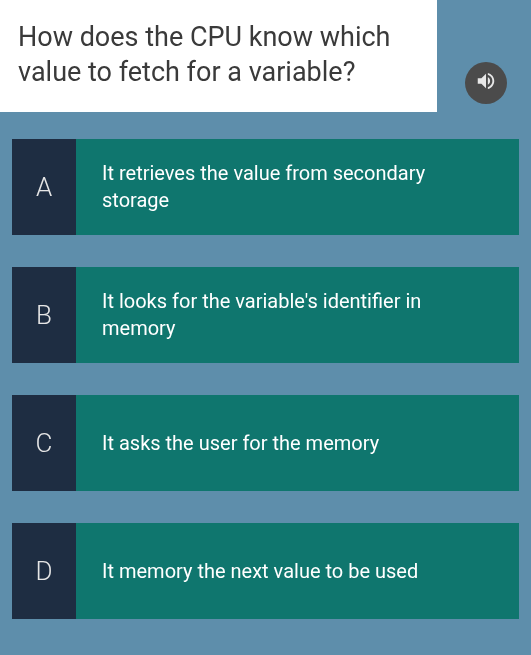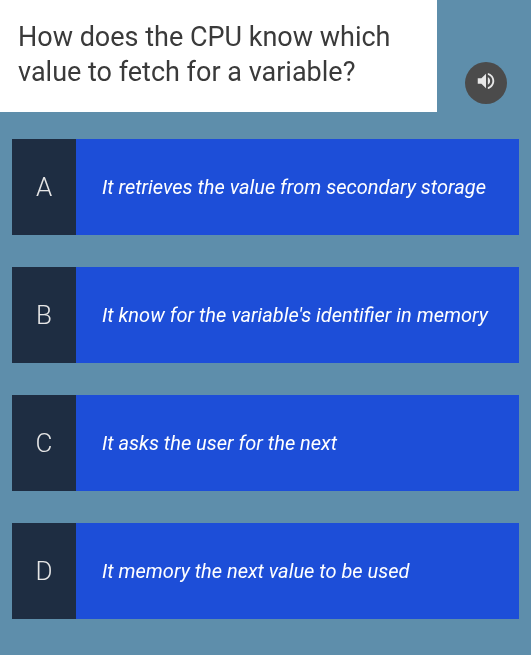--- a/index.html
+++ b/index.html
@@ -66,7 +66,7 @@
   }
   .answer-text {
     flex: 1;
-    background: #1d4ed8;
+    background: #0f766e;
     color: #ffffff;
     font-size: 20px;
     line-height: 1.35;
@@ -74,7 +74,6 @@
     align-items: center;
     padding: 14px 24px 14px 26px;
     font-weight: 400;
-    font-style: italic;
   }
 </style>
 </head>

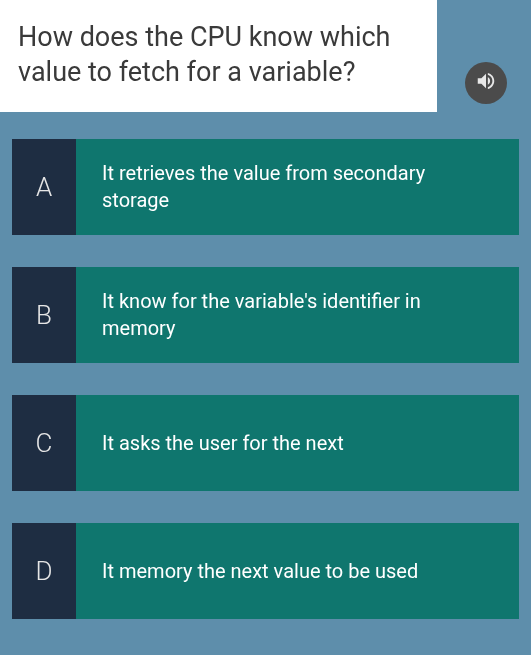--- a/index.html
+++ b/index.html
@@ -98,7 +98,7 @@
   </div>
   <div class="answer">
     <div class="answer-letter">B</div>
-    <div class="answer-text">It know for the variable's identifier in memory</div>
+    <div class="answer-text">It looks for the variable's identifier in memory</div>
   </div>
   <div class="answer">
     <div class="answer-letter">C</div>

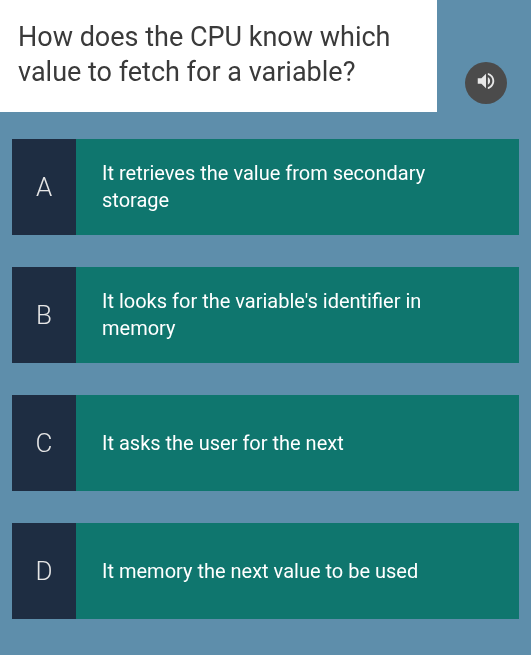--- a/index.html
+++ b/index.html
@@ -102,7 +102,7 @@
   </div>
   <div class="answer">
     <div class="answer-letter">C</div>
-    <div class="answer-text">It asks the user for the next</div>
+    <div class="answer-text">It asks the user for the memory</div>
   </div>
   <div class="answer">
     <div class="answer-letter">D</div>

